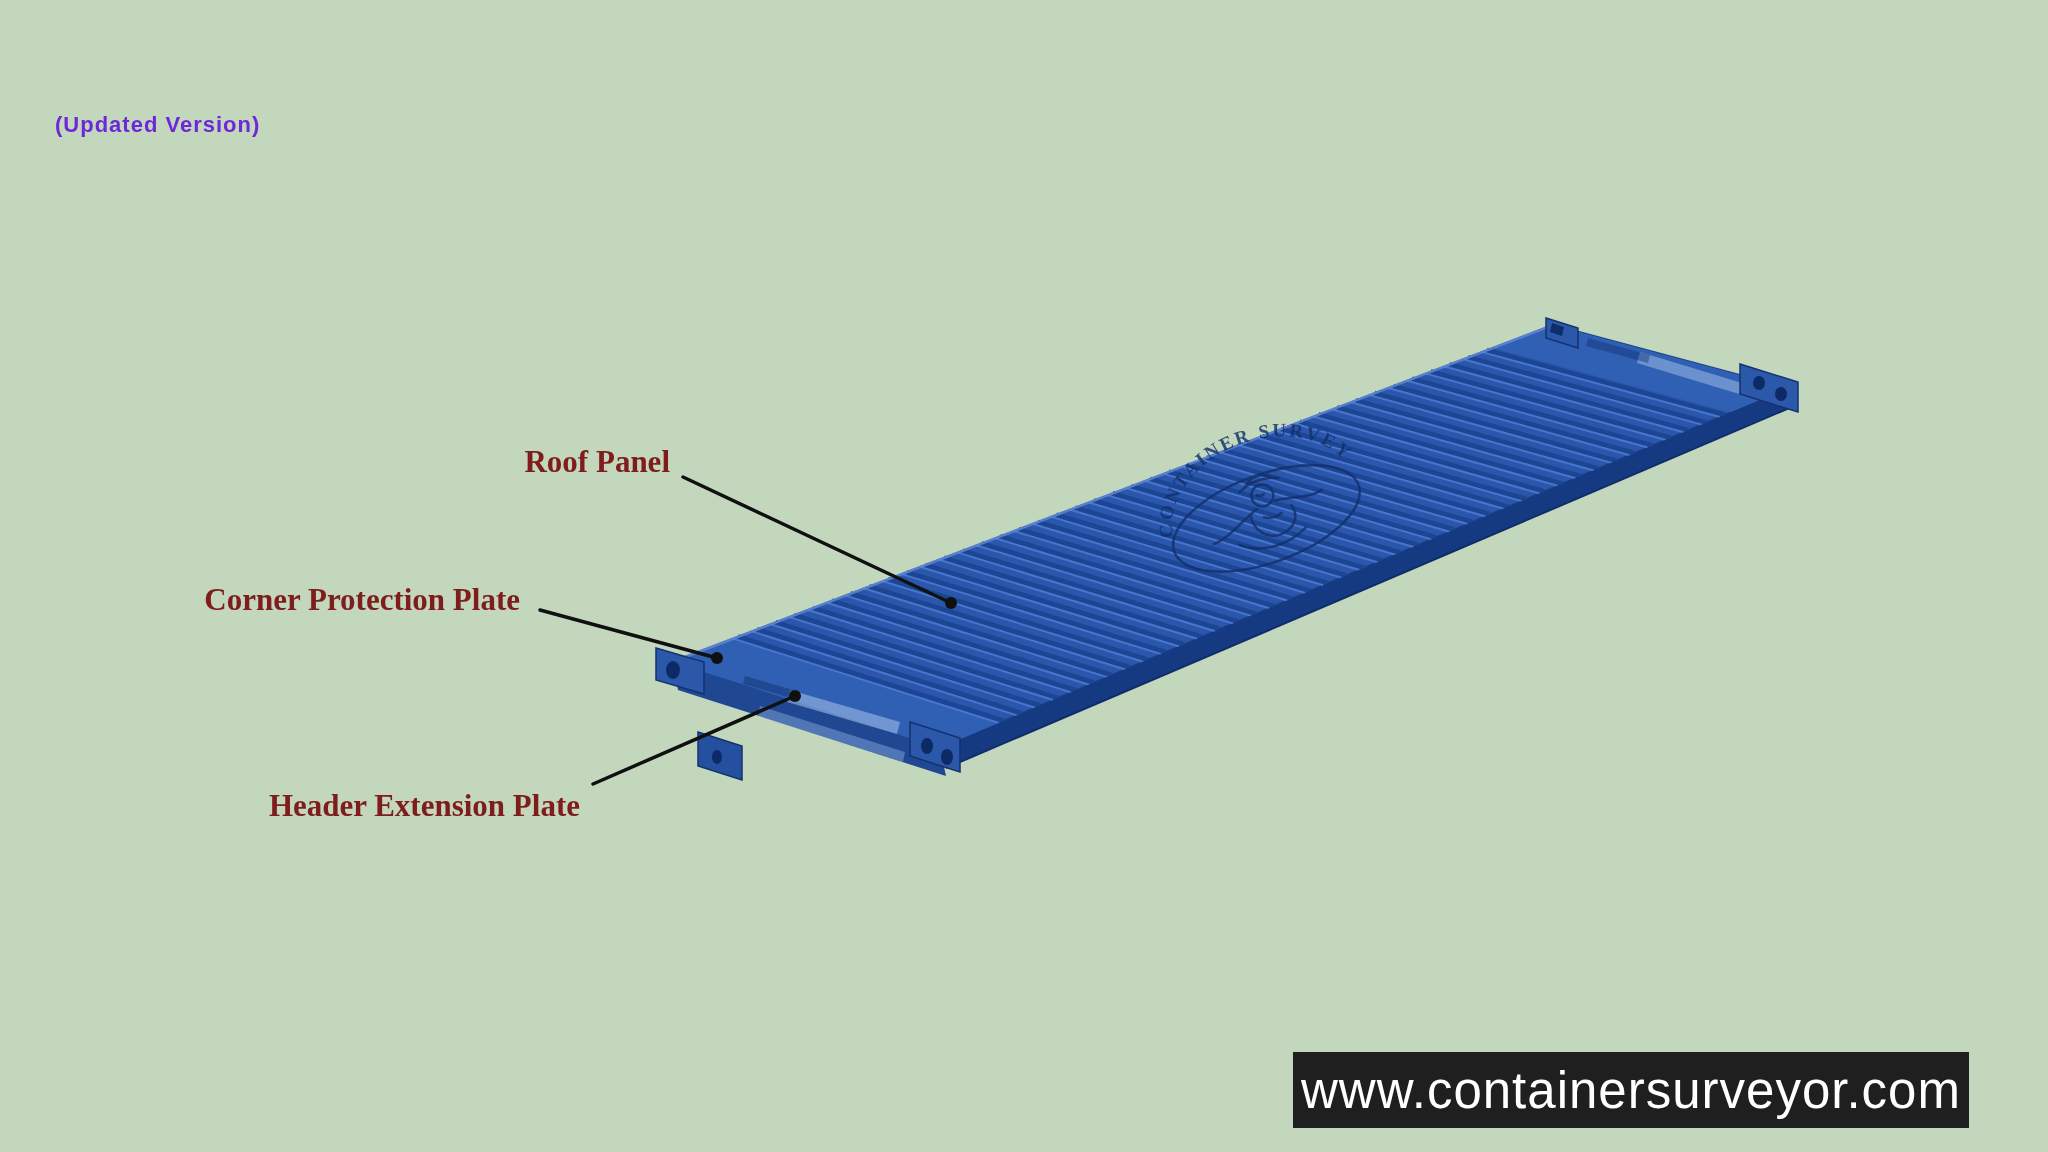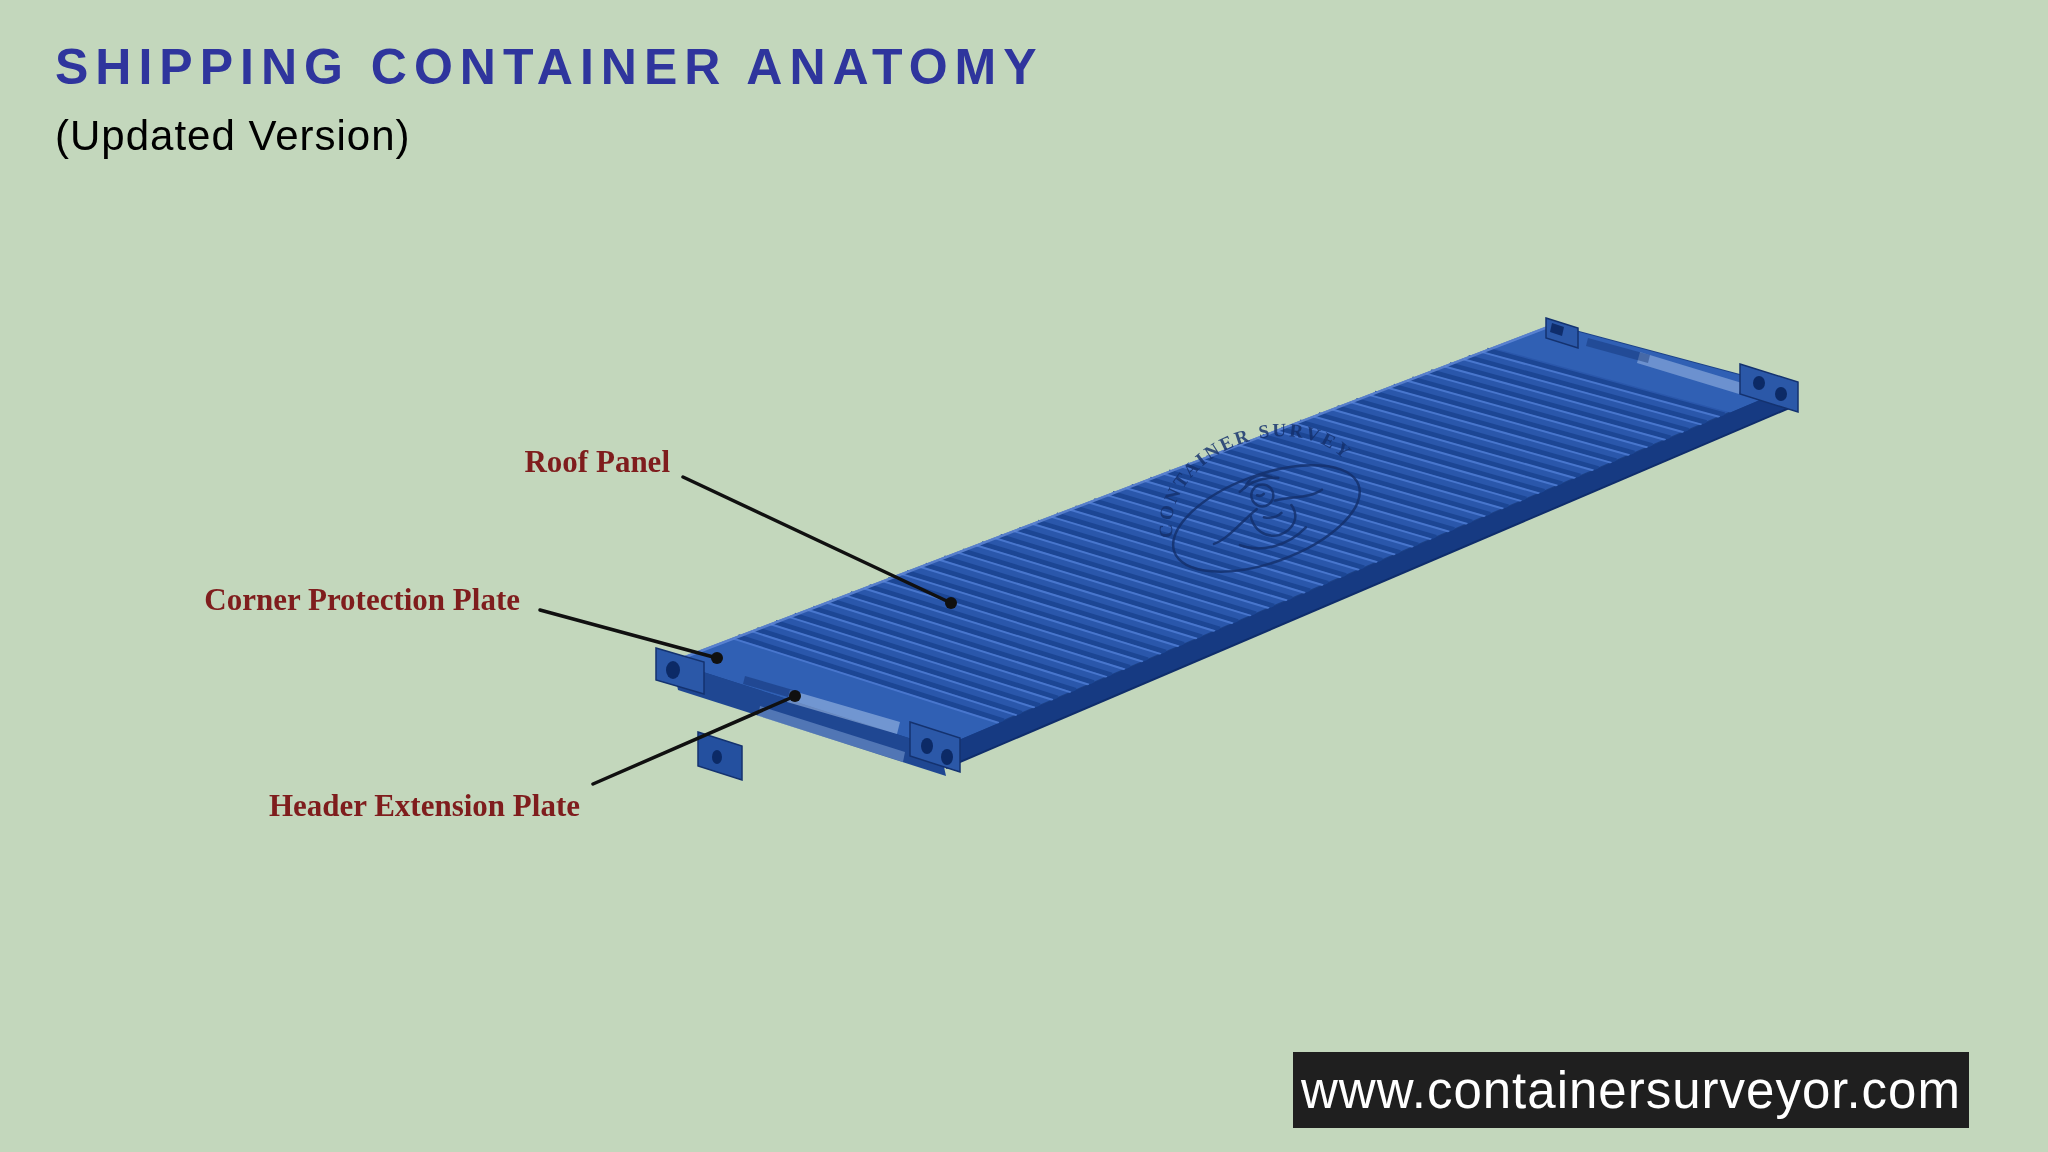--- a/index.html
+++ b/index.html
@@ -45,7 +45,6 @@
 
 <div class="stage">
 
-  <div class="title">SHIPPING CONTAINER ANATOMY</div>
   <div class="subtitle">(Updated Version)</div>
 
   <svg class="art" width="2048" height="1152" viewBox="0 0 2048 1152">

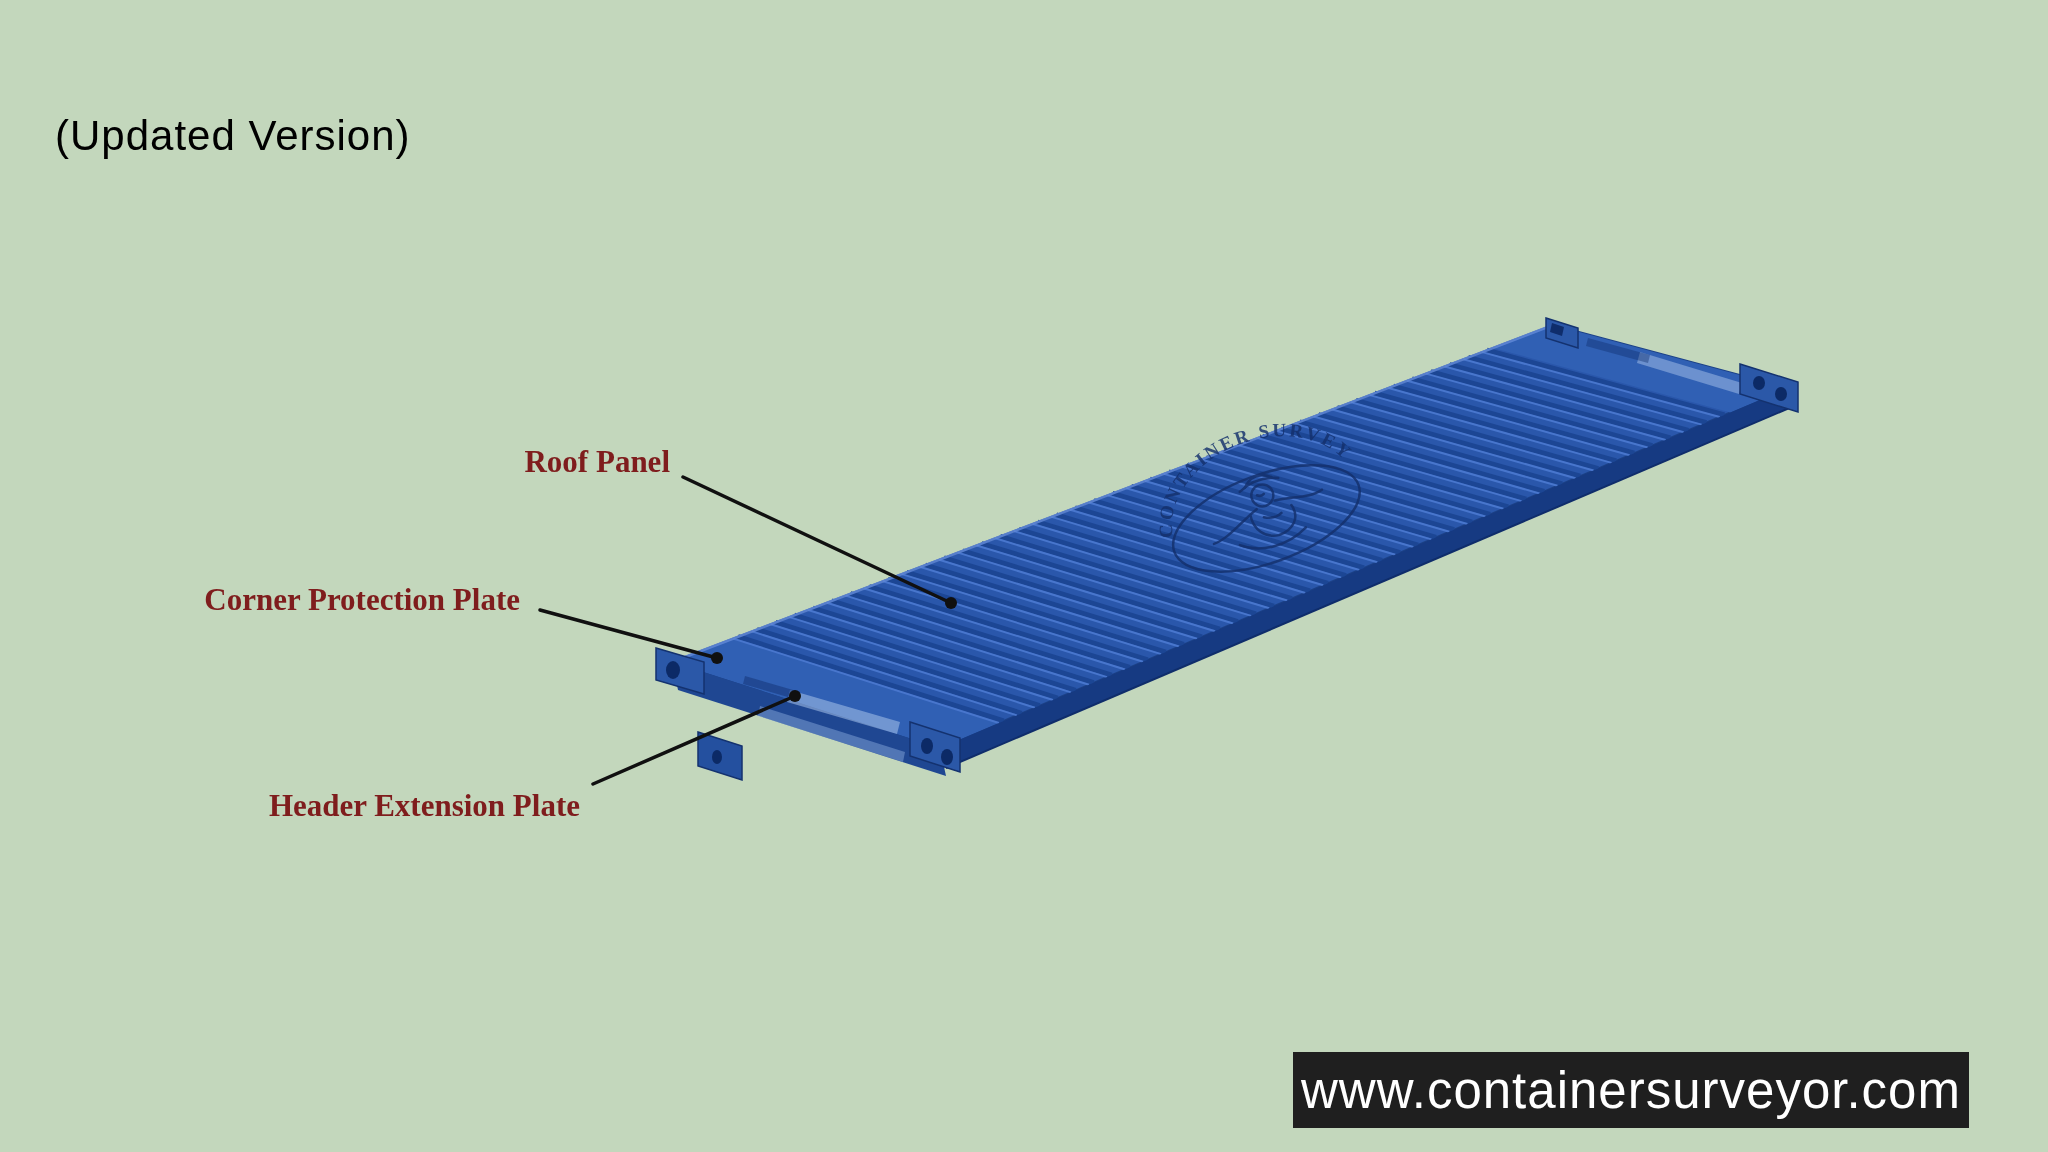--- a/index.html
+++ b/index.html
@@ -17,8 +17,8 @@
   }
   .subtitle{
     position:absolute;left:55px;top:112px;
-    font-size:42px;font-weight:normal;letter-spacing:1px;
-    color:#000000;white-space:nowrap;
+    font-size:22px;font-weight:bold;letter-spacing:1px;
+    color:#6d28d9;white-space:nowrap;
   }
   
   .part-label{

